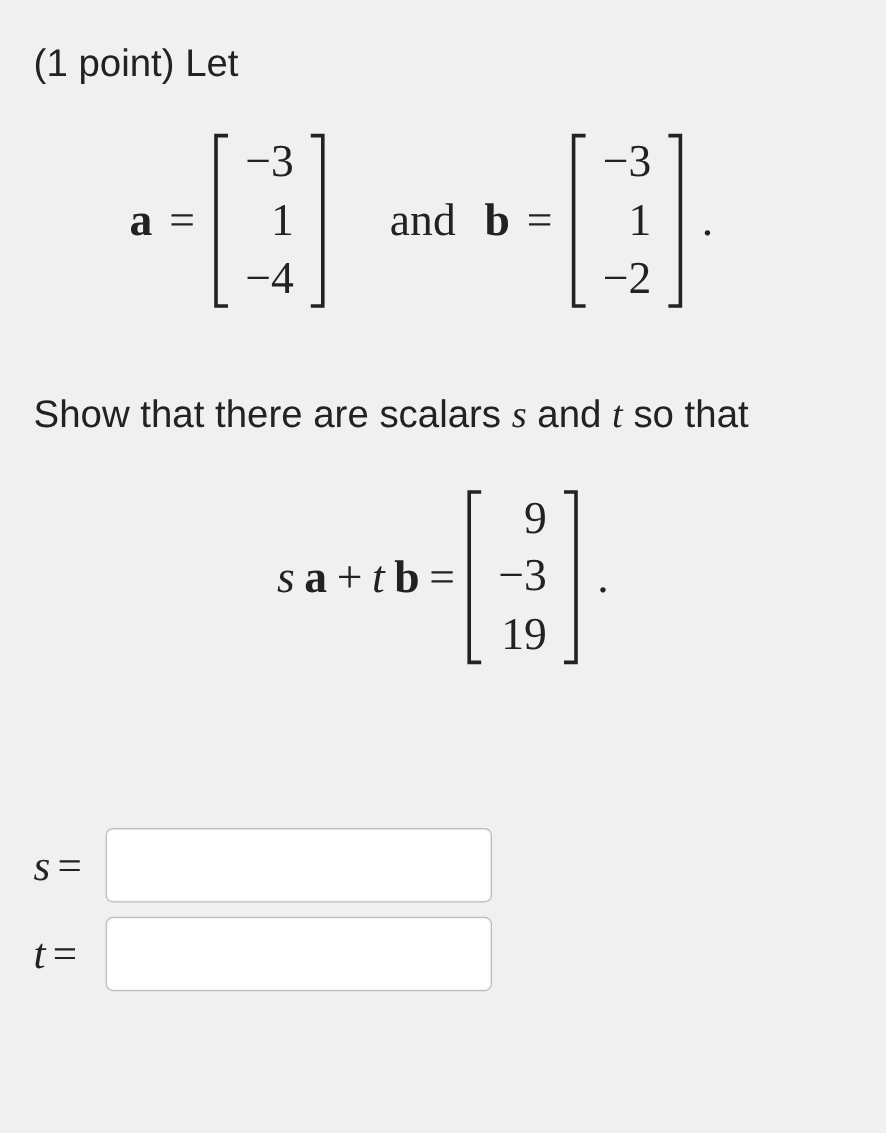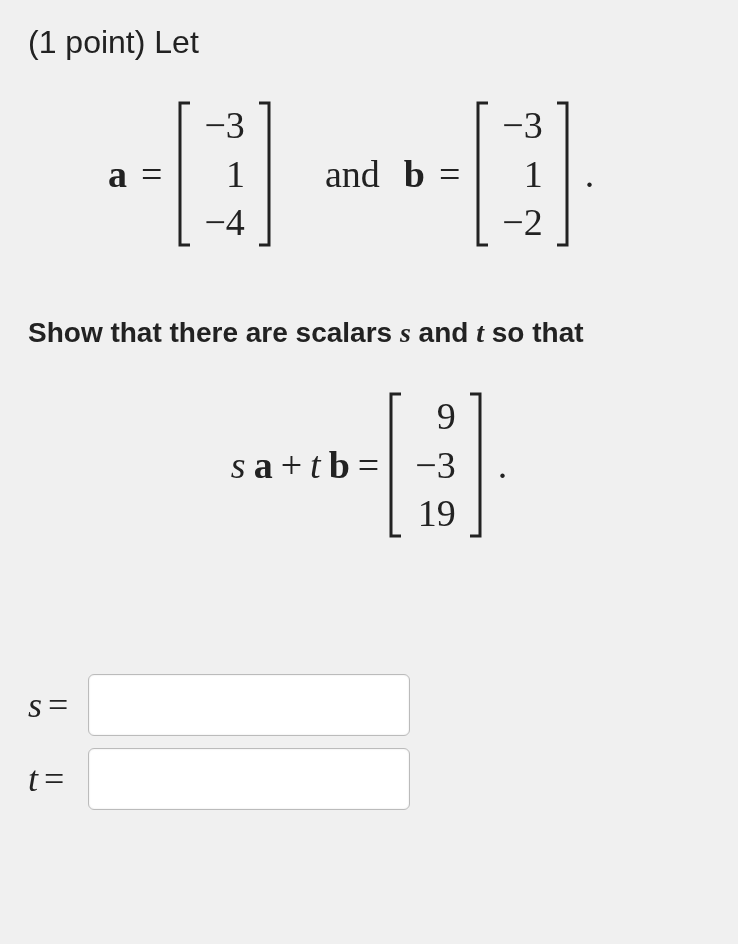--- a/index.html
+++ b/index.html
@@ -13,7 +13,7 @@
     font-size: 32px;
   }
   .wrap {
-    padding: 24px 28px;
+    padding: 34px 28px;
   }
   .intro {
     margin-bottom: 34px;

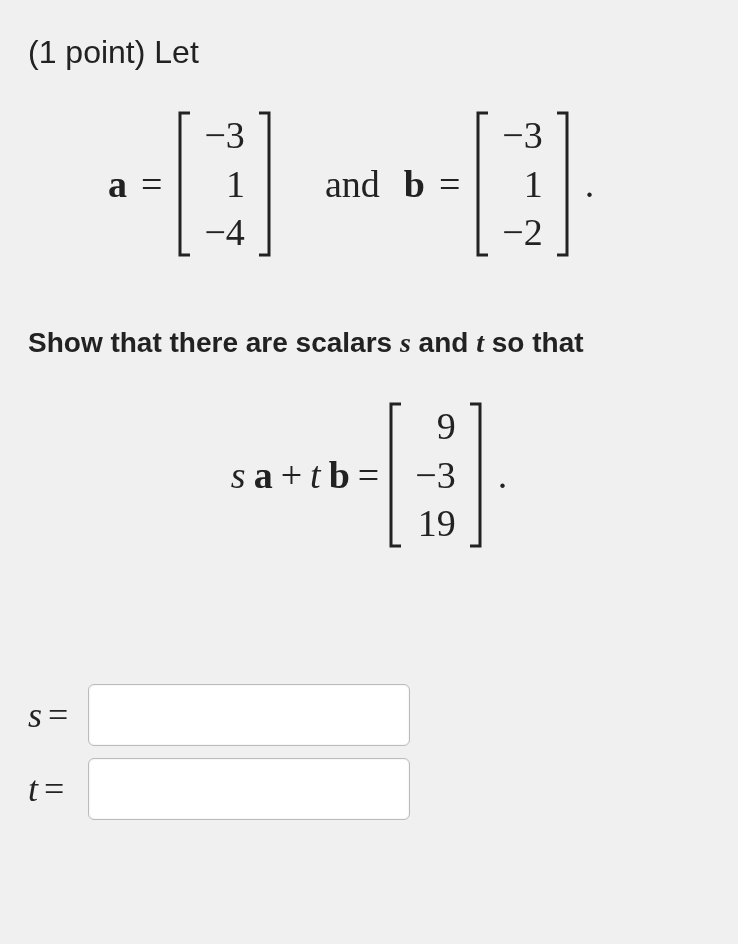--- a/index.html
+++ b/index.html
@@ -55,9 +55,8 @@
   .it { font-style: italic; }
   .showtext {
     font-family: Arial, Helvetica, sans-serif;
-    font-size: 28px;
+    font-size: 32px;
     margin-top: 24px;
-    font-weight: bold;
   }
   .answers {
     display: flex;

